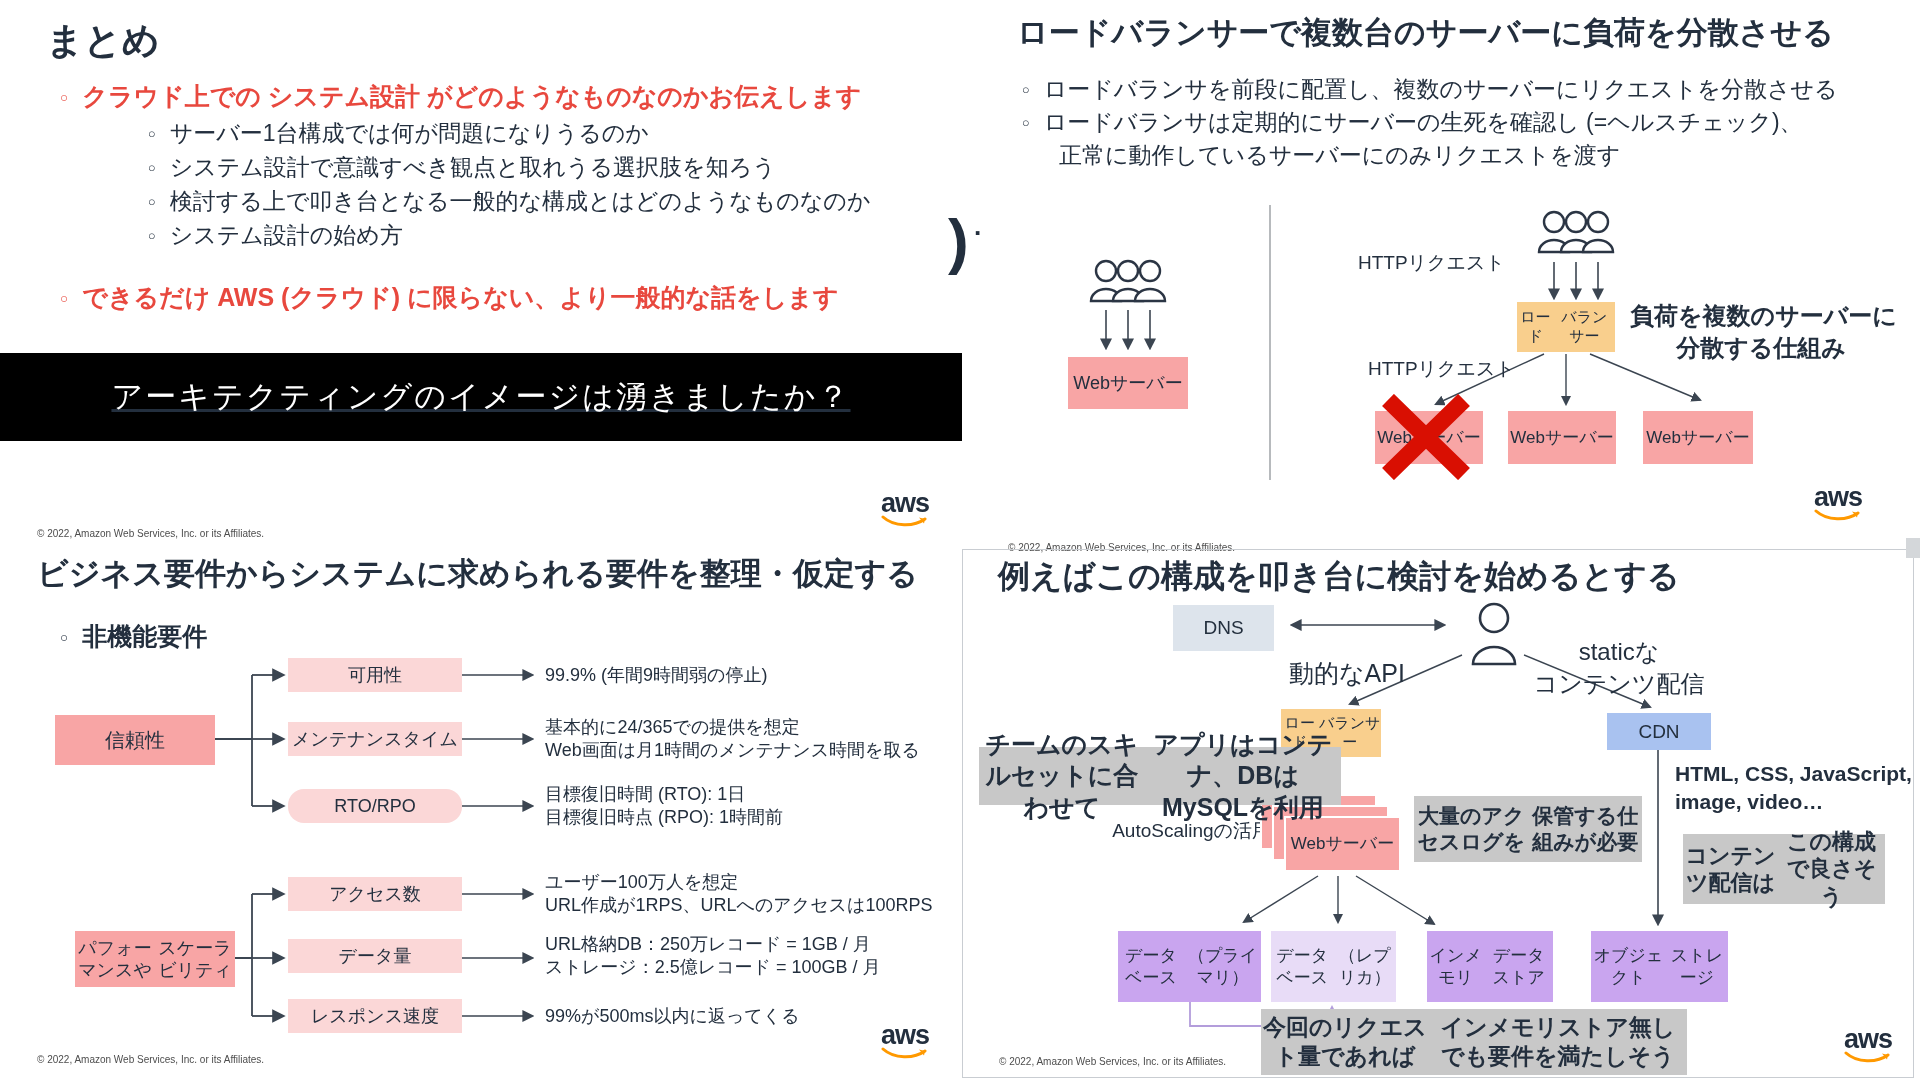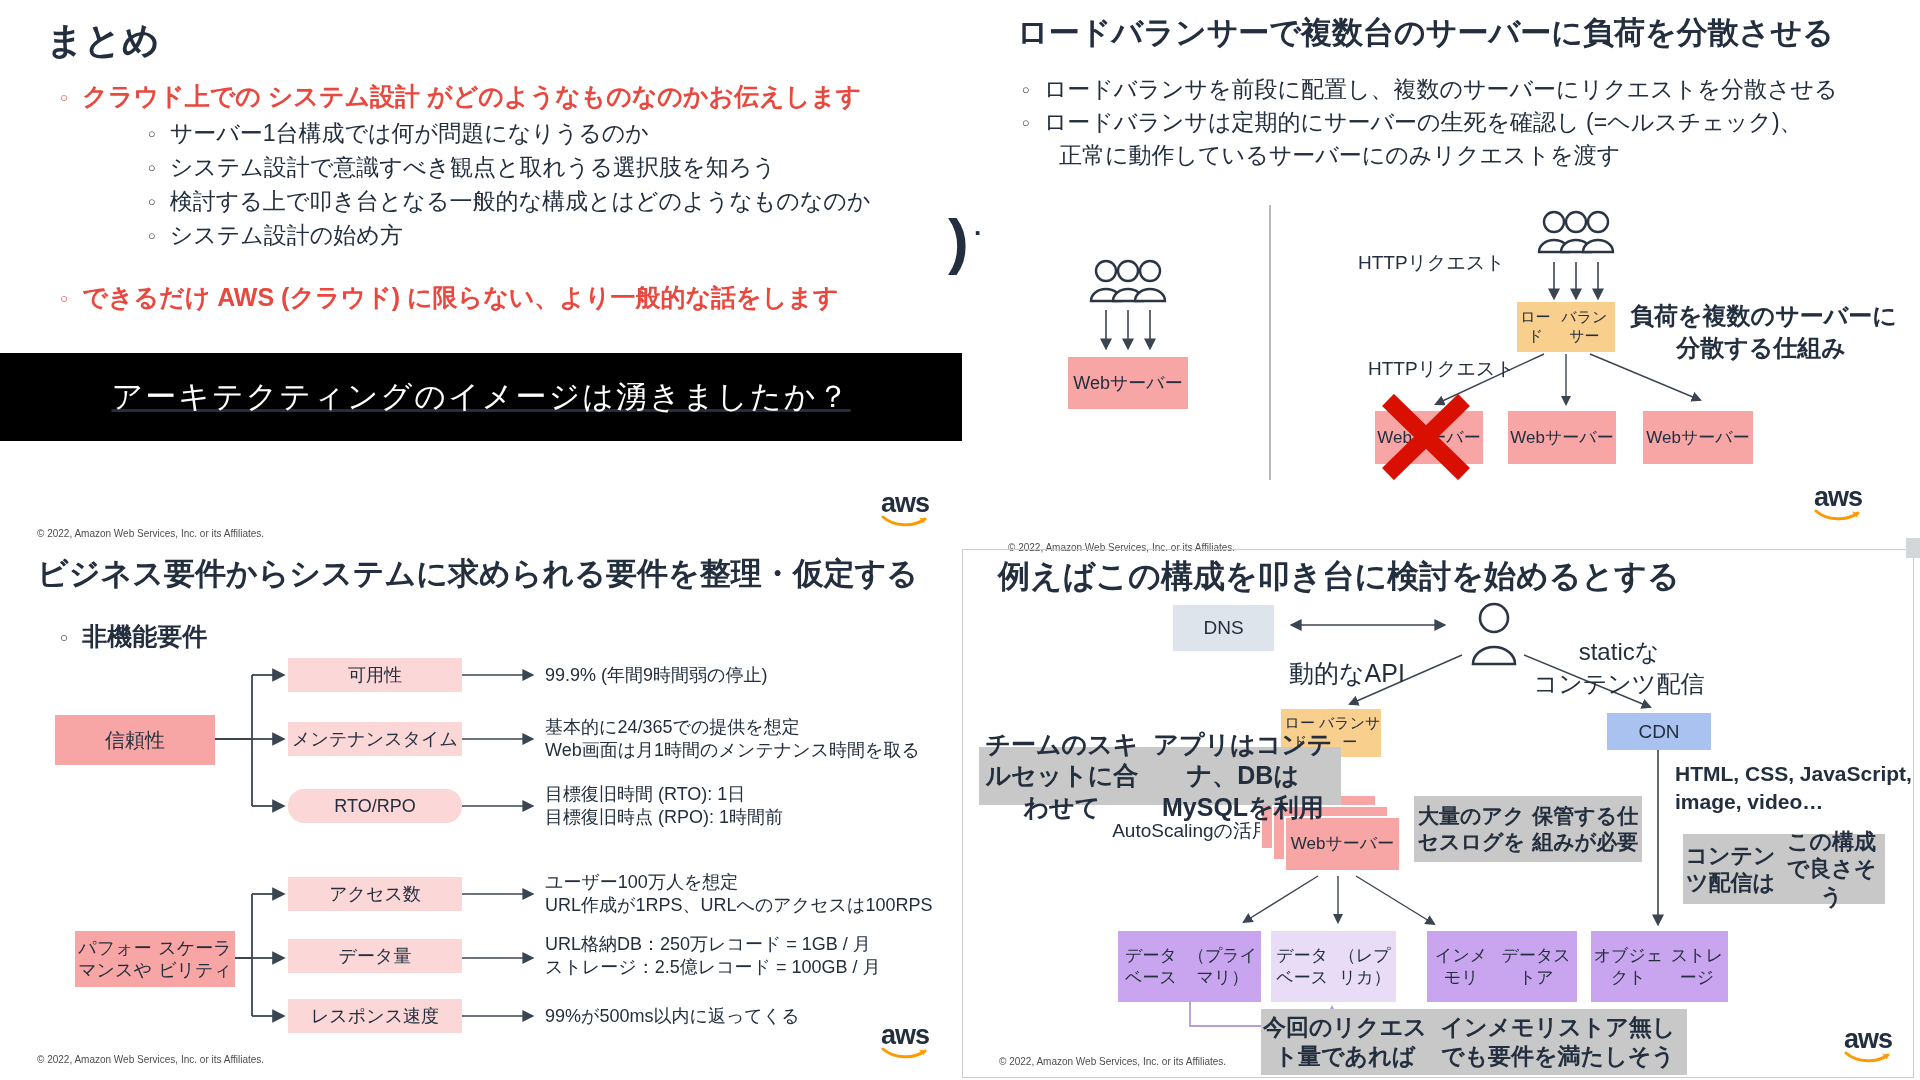--- a/index.html
+++ b/index.html
@@ -320,7 +320,7 @@
       <span>データベース</span>
       <span>（レプリカ）</span>
     </div>
-    <div class="abs box purple" style="left:464px;top:381px;width:150px;height:71px;font-size:17px;">
+    <div class="abs box purple" style="left:464px;top:381px;width:126px;height:71px;font-size:17px;">
       <span>インメモリ</span>
       <span>データストア</span>
     </div>

